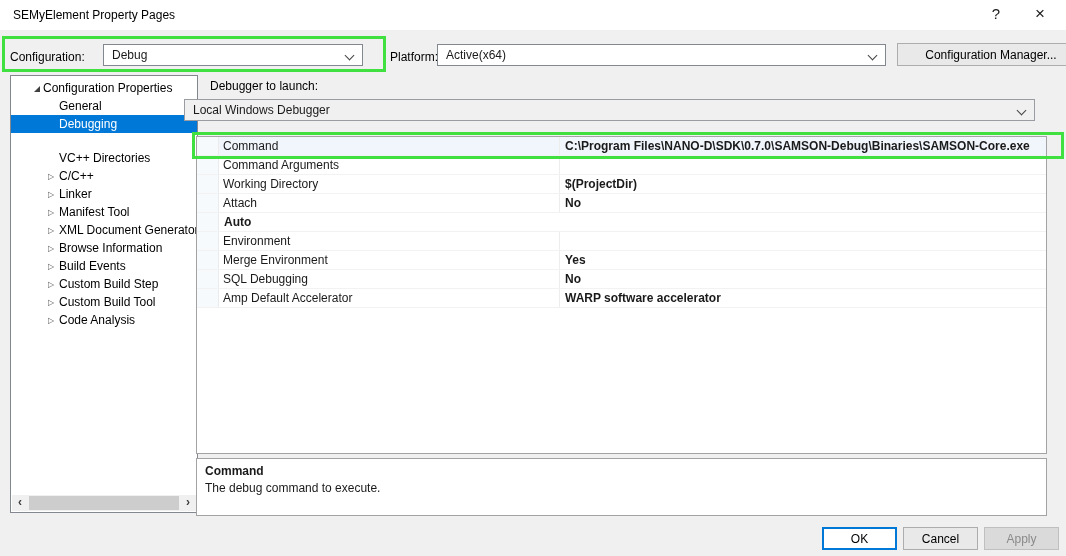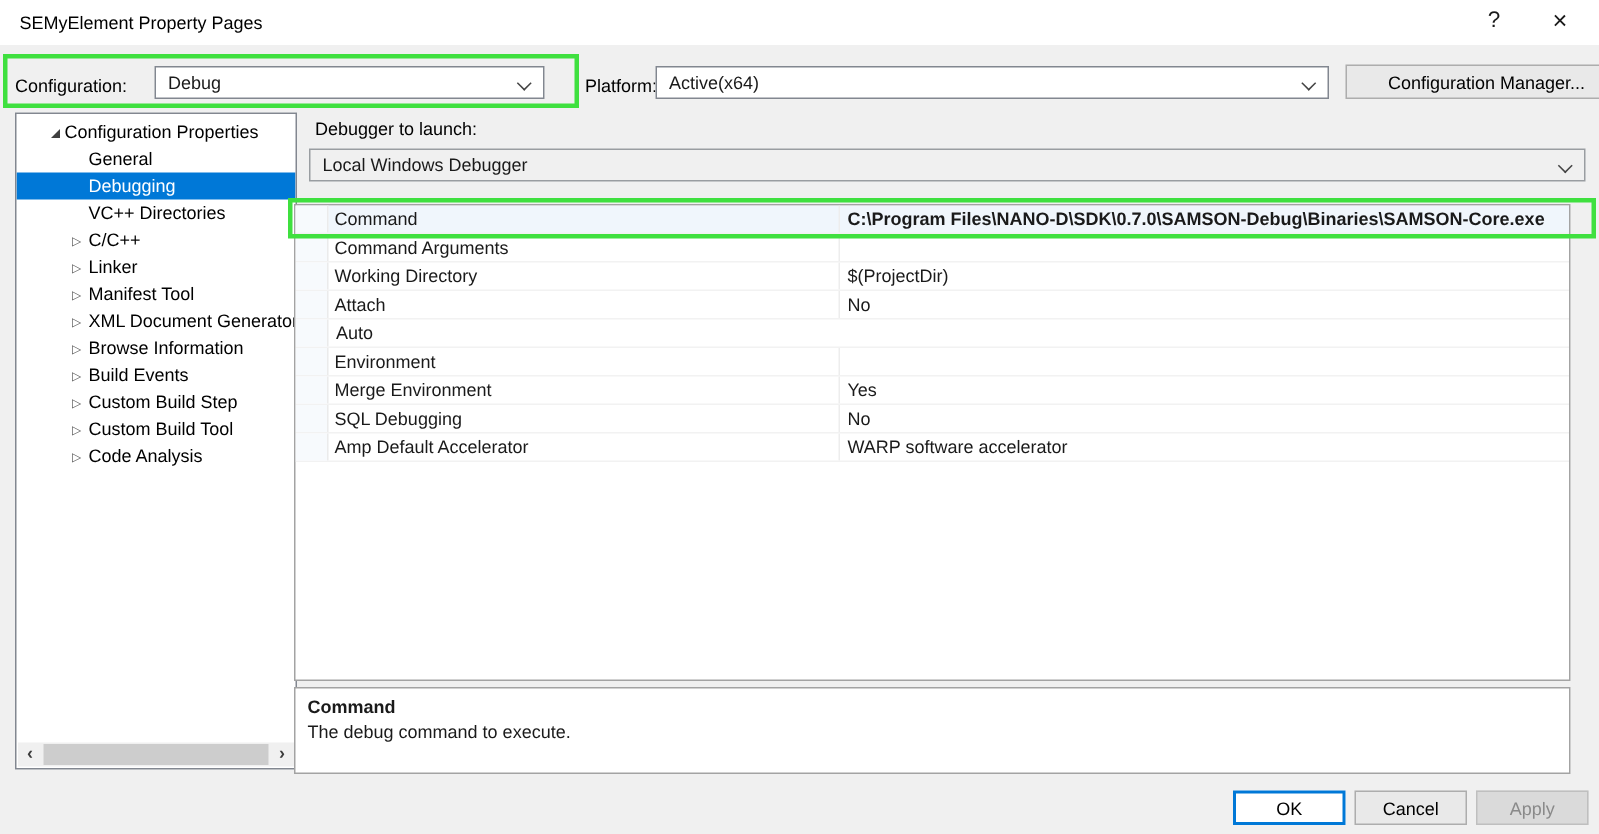--- a/index.html
+++ b/index.html
@@ -139,7 +139,7 @@
   </div>
 
   <span class="lbl" style="left:210px; top:49px;">Debugger to launch:</span>
-  <div class="combo gray" style="left:206px; top:69px; width:851px;">
+  <div class="combo gray" style="left:184px; top:69px; width:851px;">
     <span>Local Windows Debugger</span>
     <span class="chev"></span>
   </div>

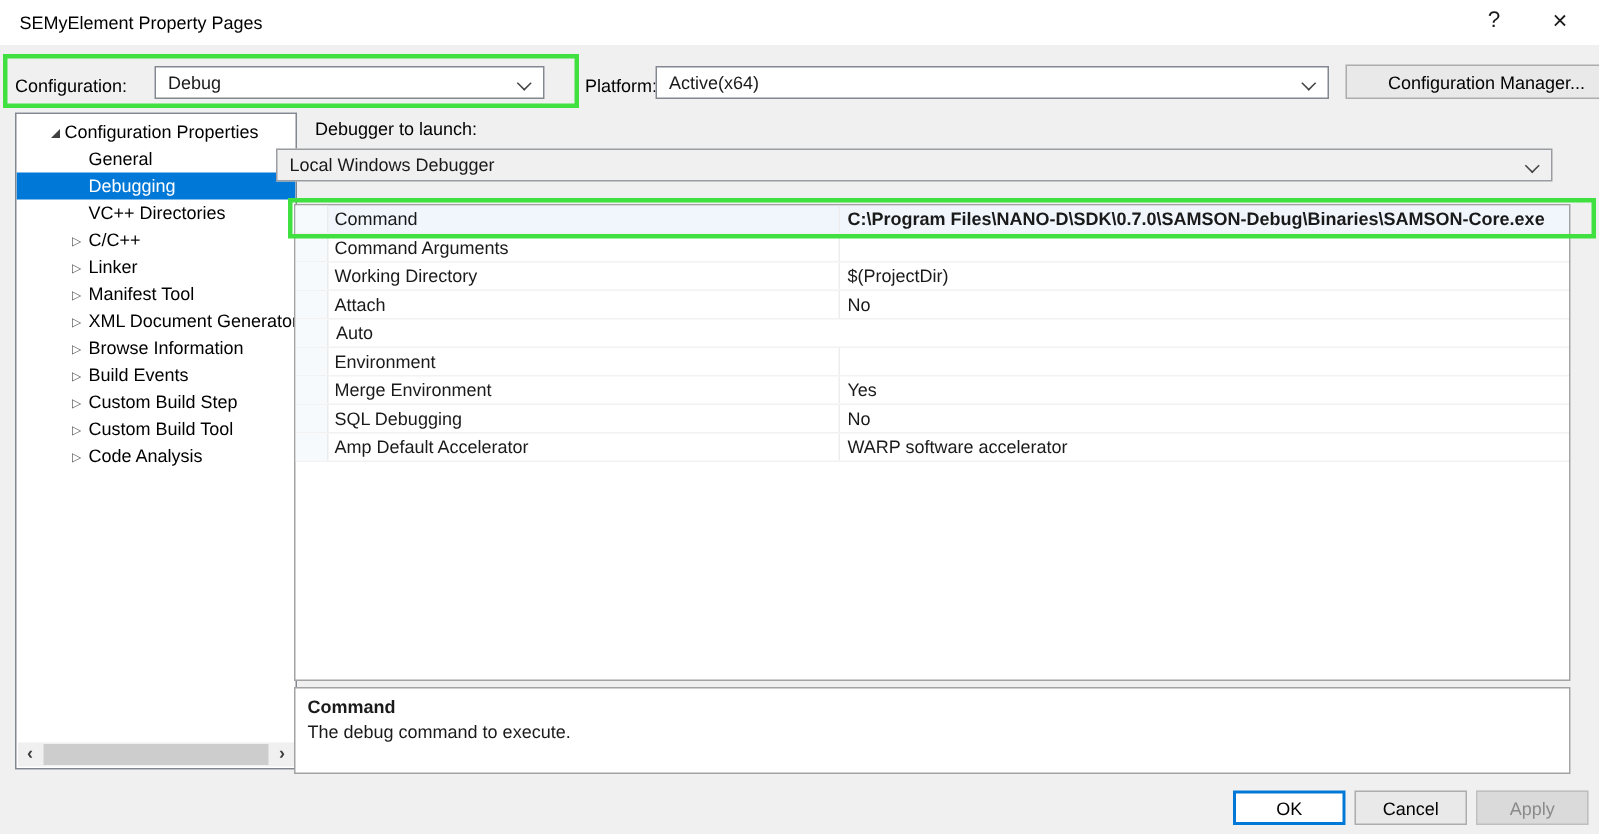--- a/index.html
+++ b/index.html
@@ -90,7 +90,7 @@
           <span class="tarrow"></span>
           <span>Debugging</span>
         </div>
-        <div class="titem" style="padding-left: 32px;">
+        <div class="titem" style="padding-left: 32px; margin-top: 16px;">
           <span class="tarrow"></span>
           <span>VC++ Directories</span>
         </div>

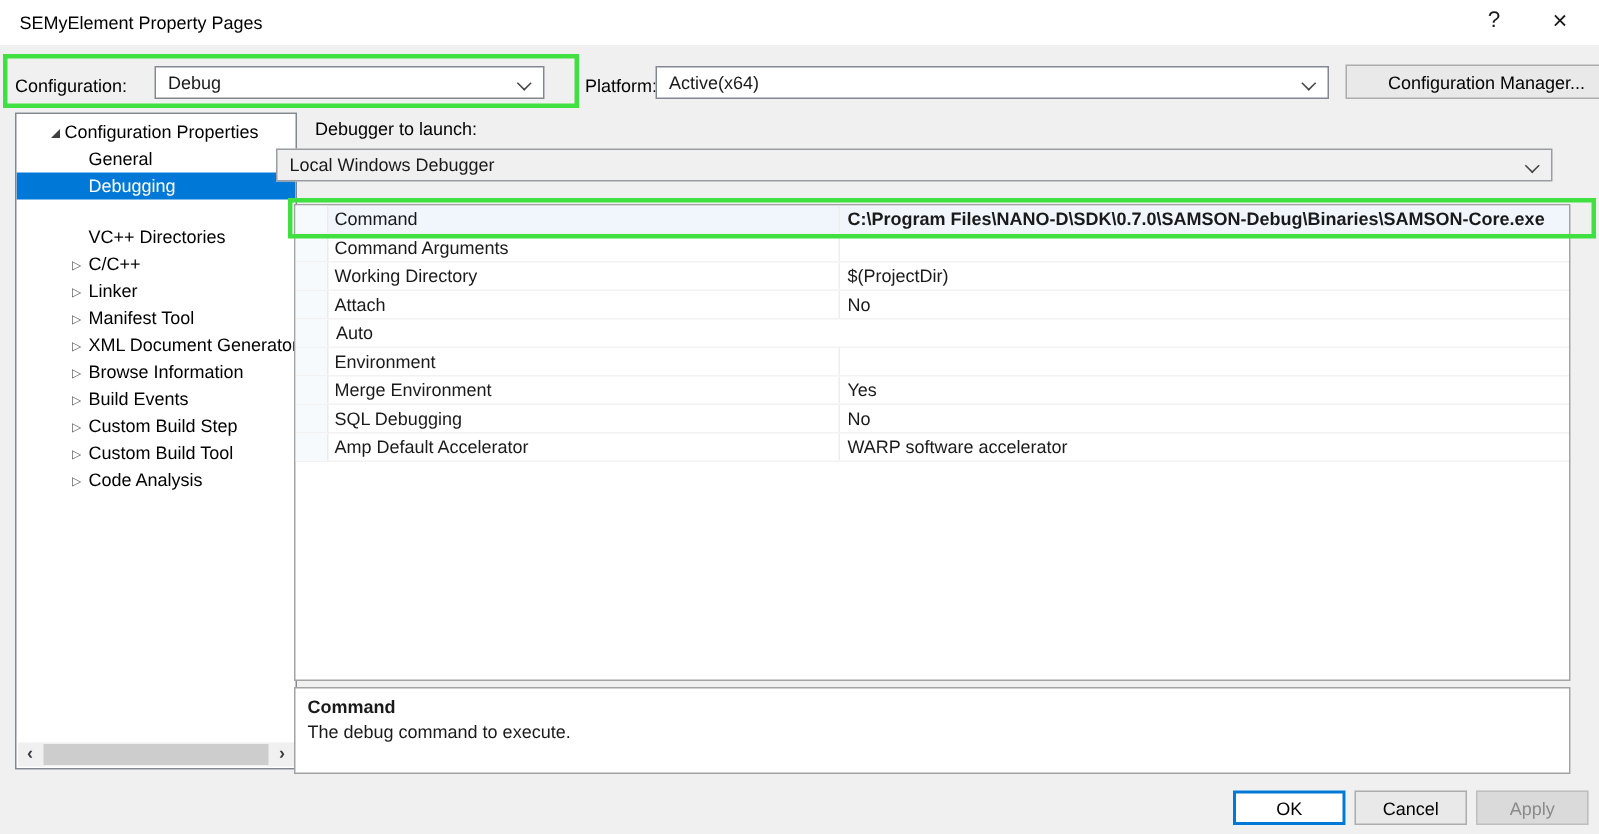--- a/index.html
+++ b/index.html
@@ -45,7 +45,7 @@
   .prow.hl { background:#f0f6fc; }
   .pgutter { flex:0 0 22px; background:#f7fafd; border-right:1px solid #ebebeb; }
   .pname { flex:0 0 341px; padding-left:4px; border-right:1px solid #ededed; overflow:hidden; white-space:nowrap; }
-  .pvalue { flex:1 1 auto; padding-left:5px; overflow:hidden; white-space:nowrap; }
+  .pvalue { flex:1 1 auto; padding-left:5px; overflow:hidden; white-space:nowrap;font-weight:bold; }
   .pvalue.bold { font-weight:bold; }
 
   .desc-panel { position:absolute; left:196px; top:428px; width:851px; height:58px; background:#fff; border:1px solid #a3a3a3; padding:5px 8px; }

